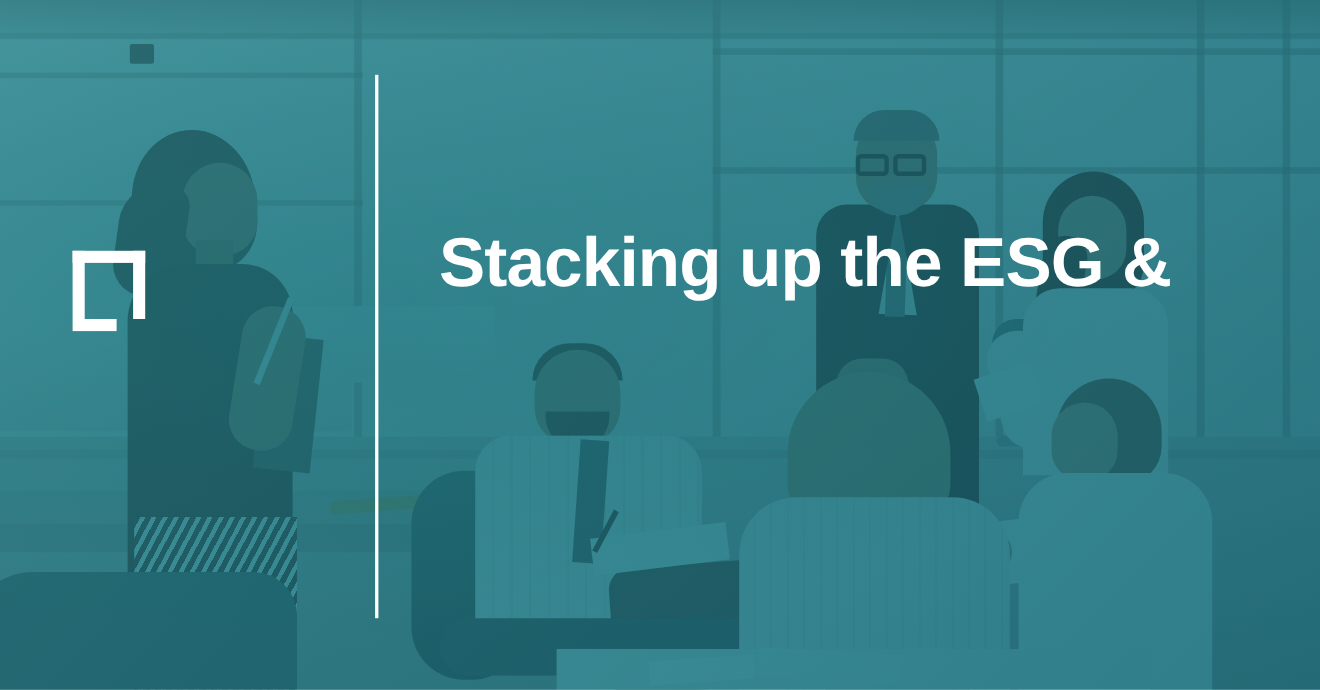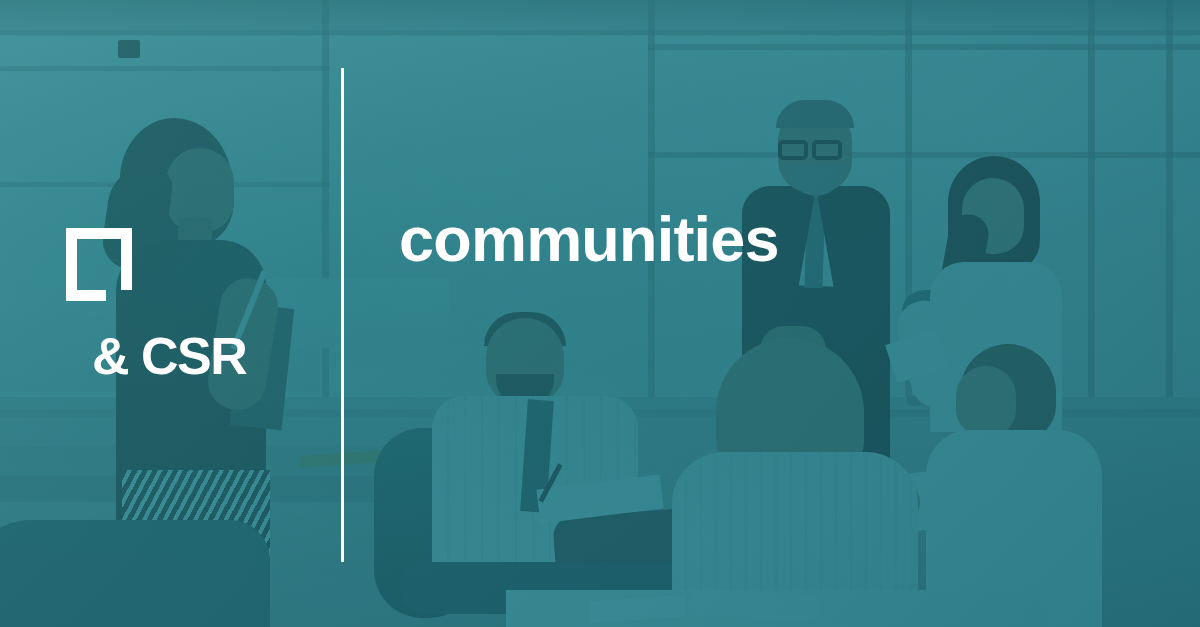--- a/index.html
+++ b/index.html
@@ -369,6 +369,7 @@
     <div class="divider"></div>
 
     <div class="headline">
+      <span class="hl">Stacking up the ESG &amp;</span>
       <span class="hl">communities</span>
     </div>
 

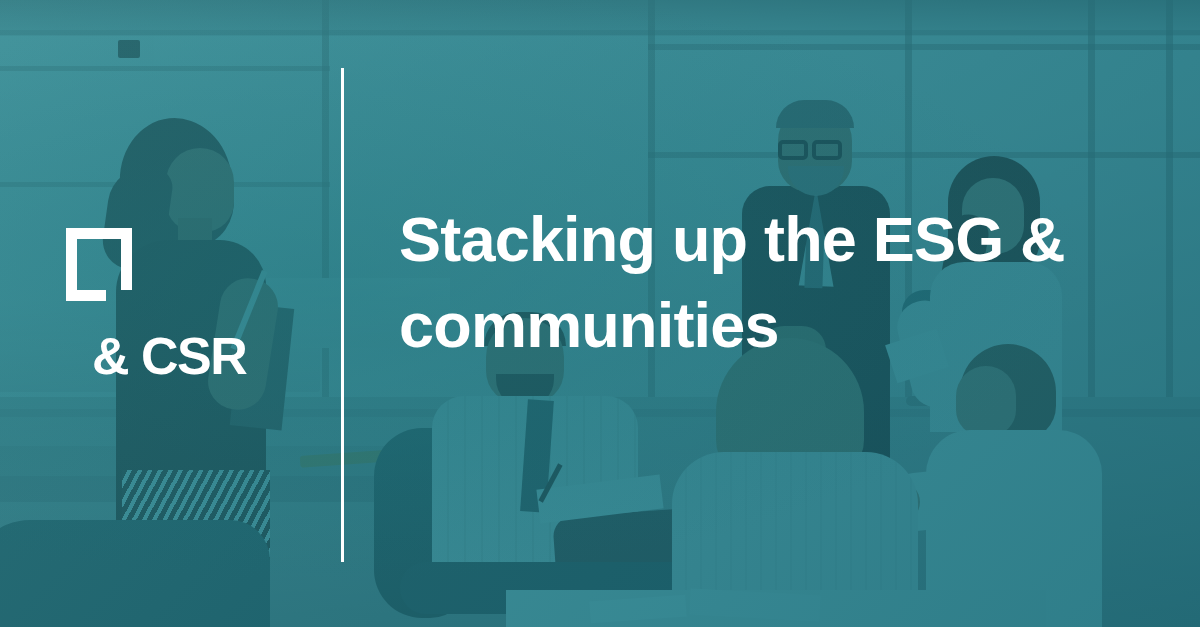--- a/index.html
+++ b/index.html
@@ -361,7 +361,6 @@
     <div class="logo">
       <div class="logo-bracket"></div>
       <div class="logo-text">
-        <span class="logo-line">&amp; CSR</span>
         
       </div>
     </div>

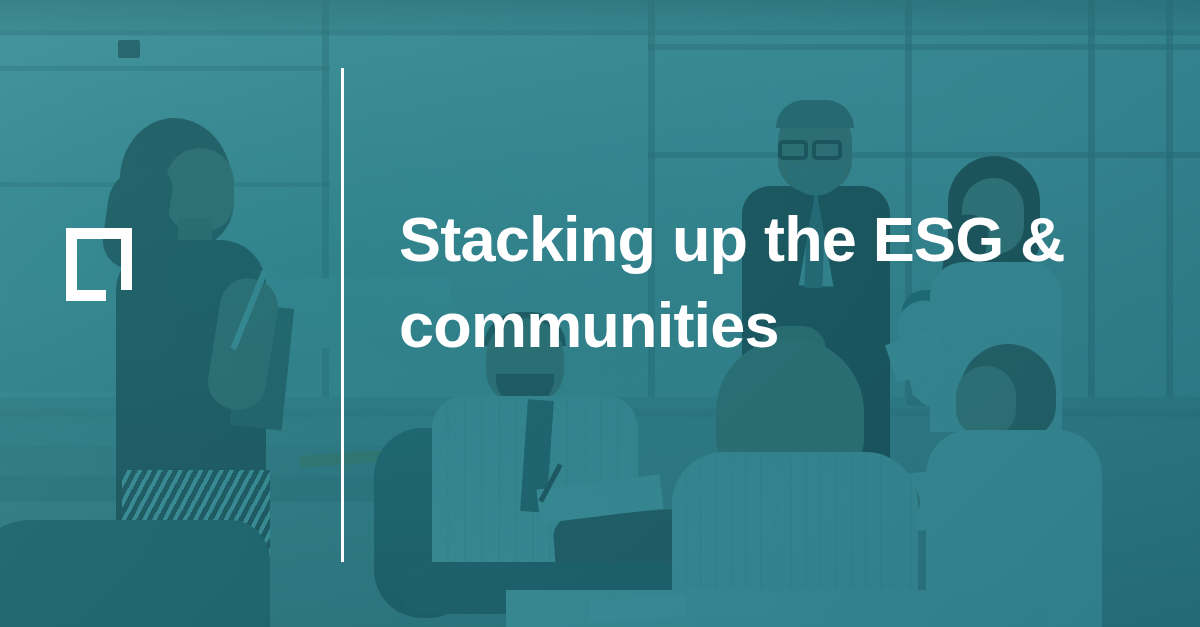--- a/index.html
+++ b/index.html
@@ -369,7 +369,6 @@
 
     <div class="headline">
       <span class="hl">Stacking up the ESG &amp;</span>
-      <span class="hl">communities</span>
     </div>
 
   </div>

